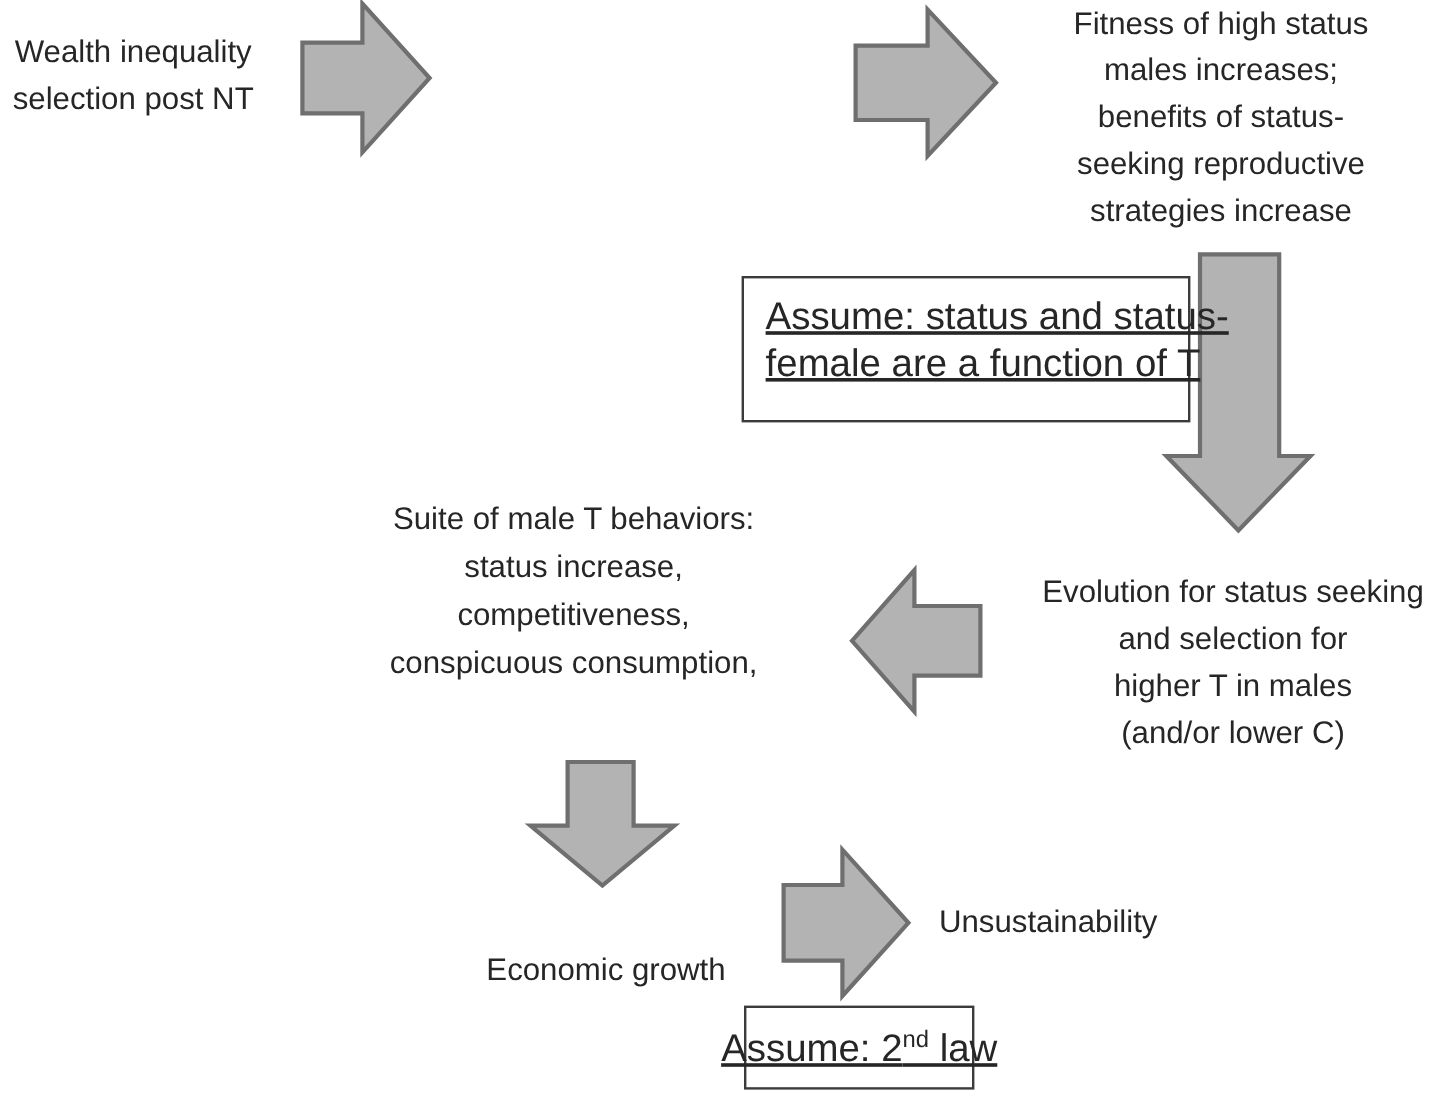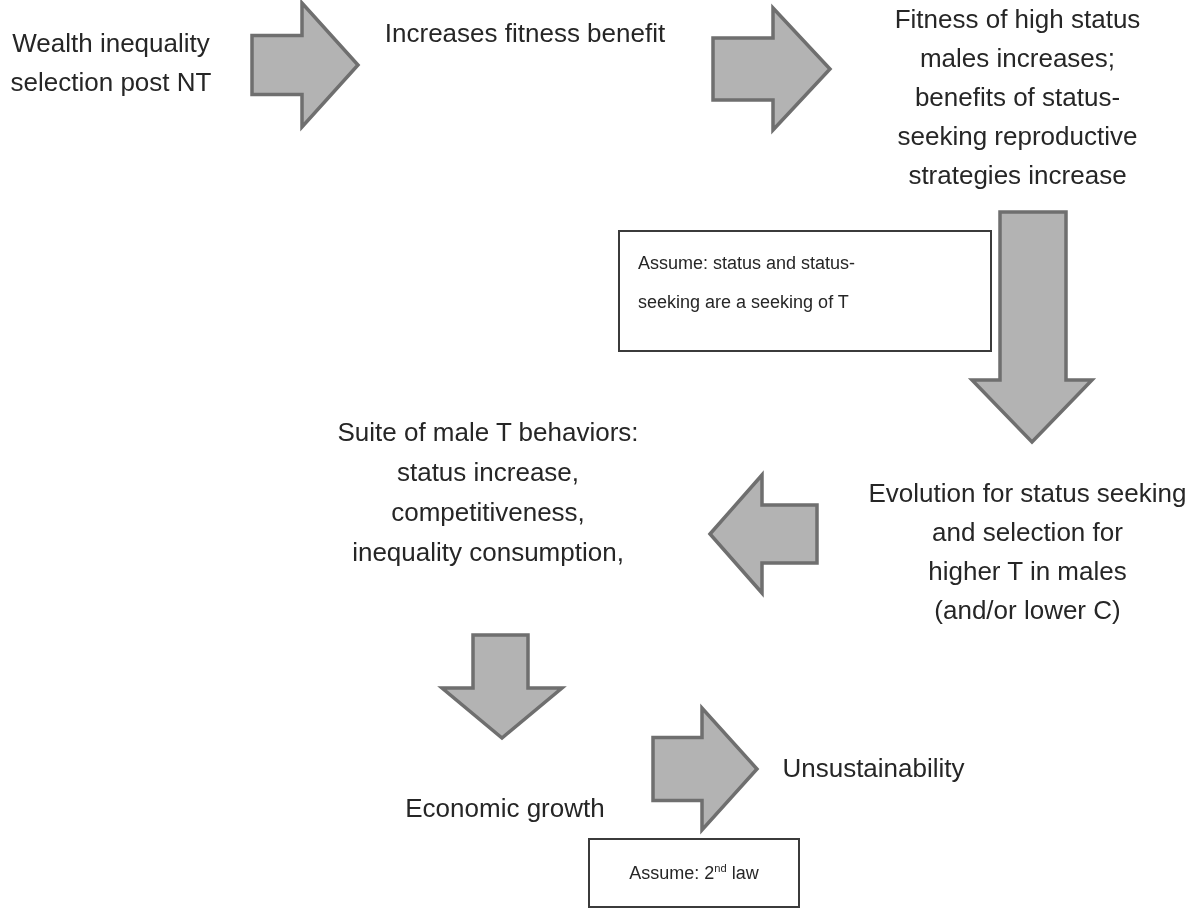--- a/index.html
+++ b/index.html
@@ -90,7 +90,6 @@
   </svg>
 
   <div class="node" id="node-mate-choice">
-    <div class="line">Increases fitness benefit</div>
   </div>
 
   <svg class="arrow" id="arrow-2" width="117" height="122">

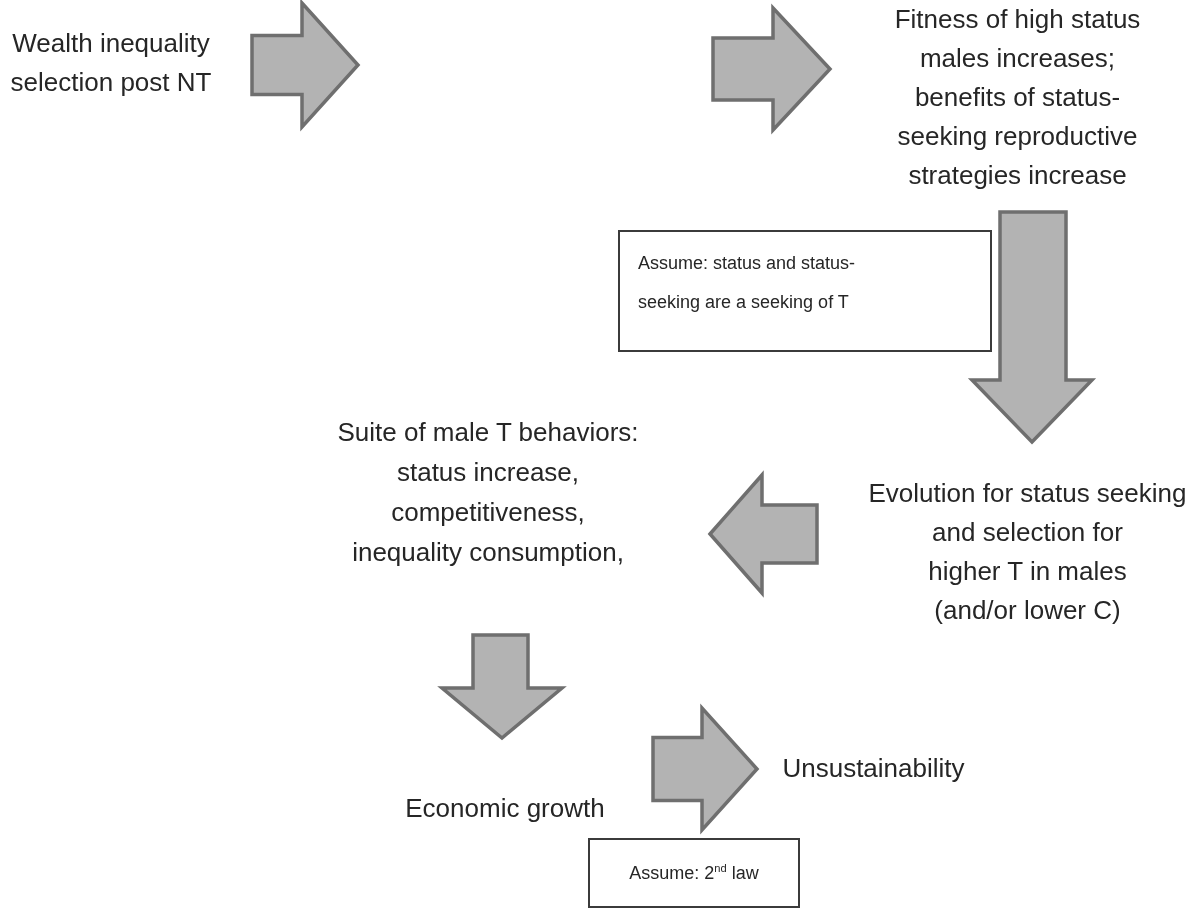--- a/index.html
+++ b/index.html
@@ -39,9 +39,10 @@
     position: absolute;
     background: var(--bg);
     border: 2.5px solid var(--box-border);
-    font-size: 18px;
+    font-size: 32px;
     line-height: 39px;
     color: var(--text-color);
+    text-decoration: underline;
   }
   .assume-box.top-box {
     left: 618px; top: 230px; width: 374px; height: 122px;

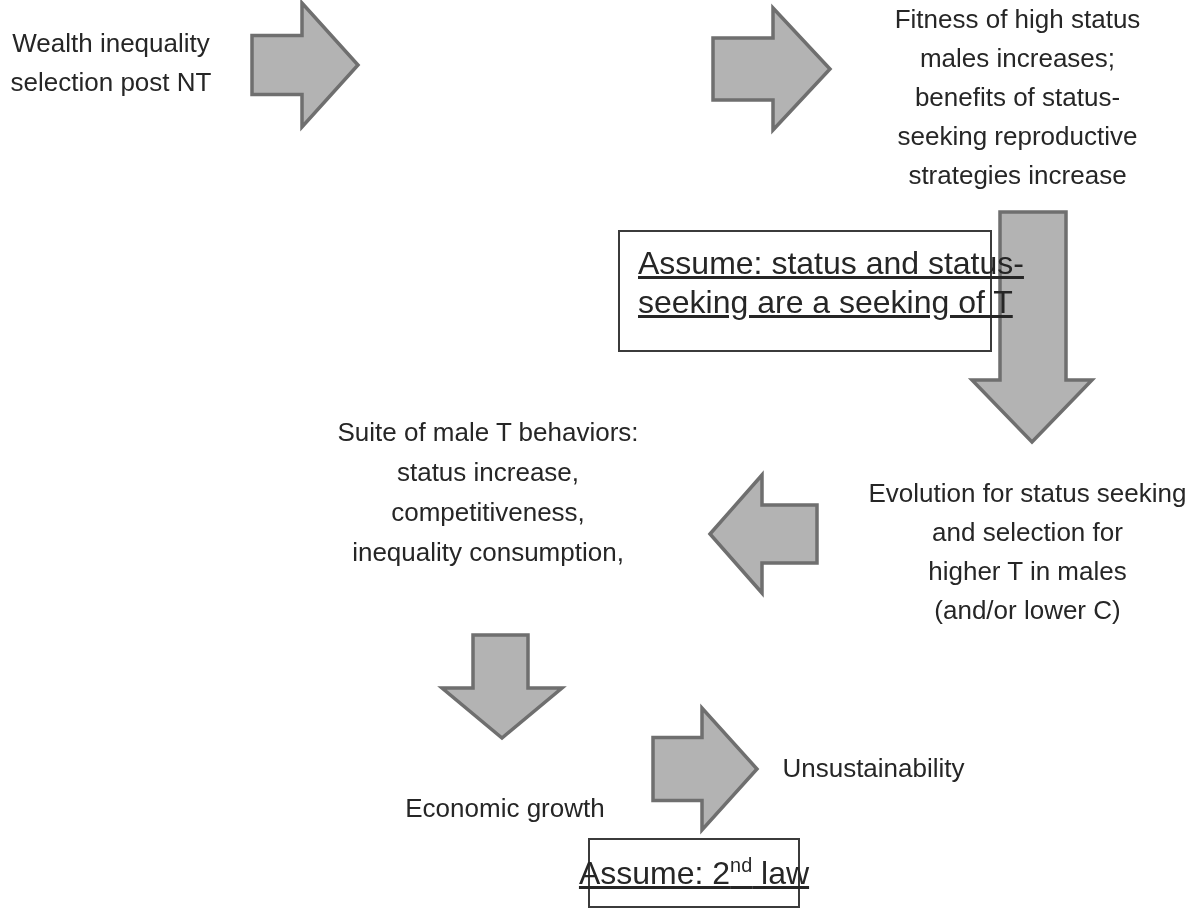--- a/index.html
+++ b/index.html
@@ -111,7 +111,7 @@
 
   <div class="assume-box top-box">
     <div class="line">Assume: status and status-</div>
-    <div class="line">seeking are a seeking of T</div>
+    <div class="line">female are a function of T</div>
   </div>
 
   <div class="node" id="node-t-behaviors">

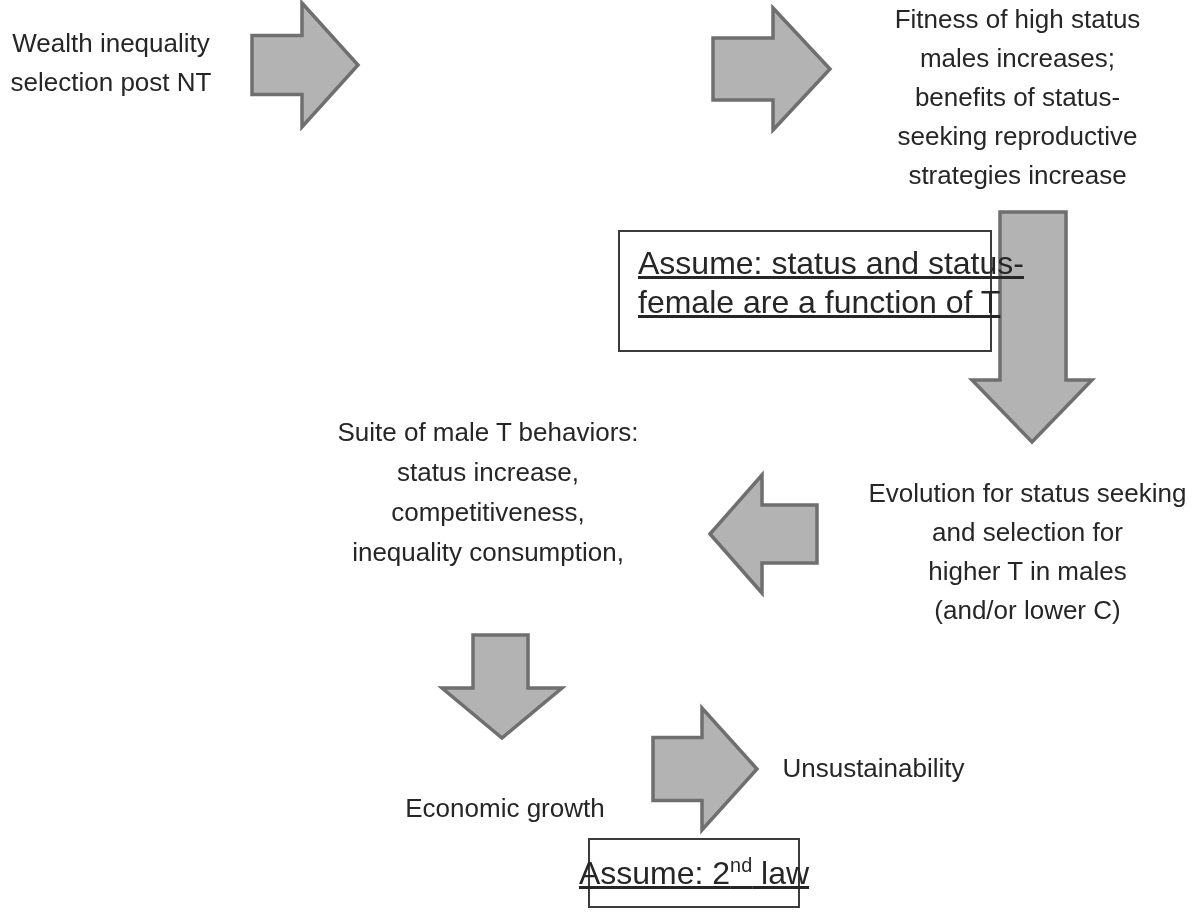--- a/index.html
+++ b/index.html
@@ -64,7 +64,7 @@
   #node-wealth        { left: 0px;   top: 24px;  width: 222px; }
   #node-mate-choice   { left: 358px; top: 14px;  width: 334px; }
   #node-high-status   { left: 850px; top: 0px;   width: 335px; line-height: 39px; }
-  #node-t-behaviors   { left: 300px; top: 412px; width: 376px; line-height: 40px; }
+  #node-t-behaviors   { left: 290px; top: 412px; width: 376px; line-height: 40px; }
   #node-evolution     { left: 845px; top: 474px; width: 365px; }
   #node-econ-growth   { left: 395px; top: 749px; width: 220px; margin-top: 40px; }
   #node-unsustain     { left: 771px; top: 749px; width: 205px; }

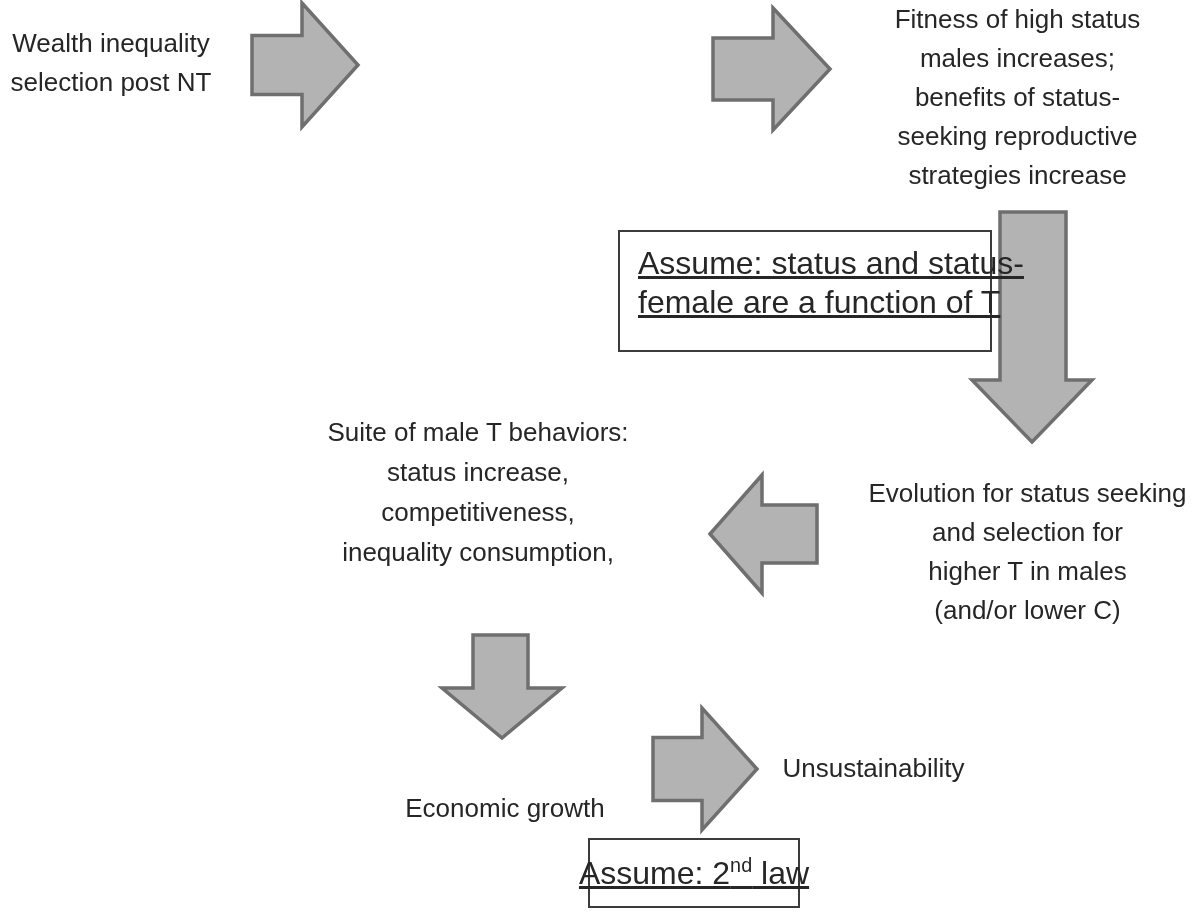--- a/index.html
+++ b/index.html
@@ -118,7 +118,7 @@
     <div class="line">Suite of male T behaviors:</div>
     <div class="line">status increase,</div>
     <div class="line">competitiveness,</div>
-    <div class="line">inequality consumption,</div>
+    <div class="line">conspicuous consumption,</div>
   </div>
 
   <svg class="arrow" id="arrow-4" width="107" height="118">

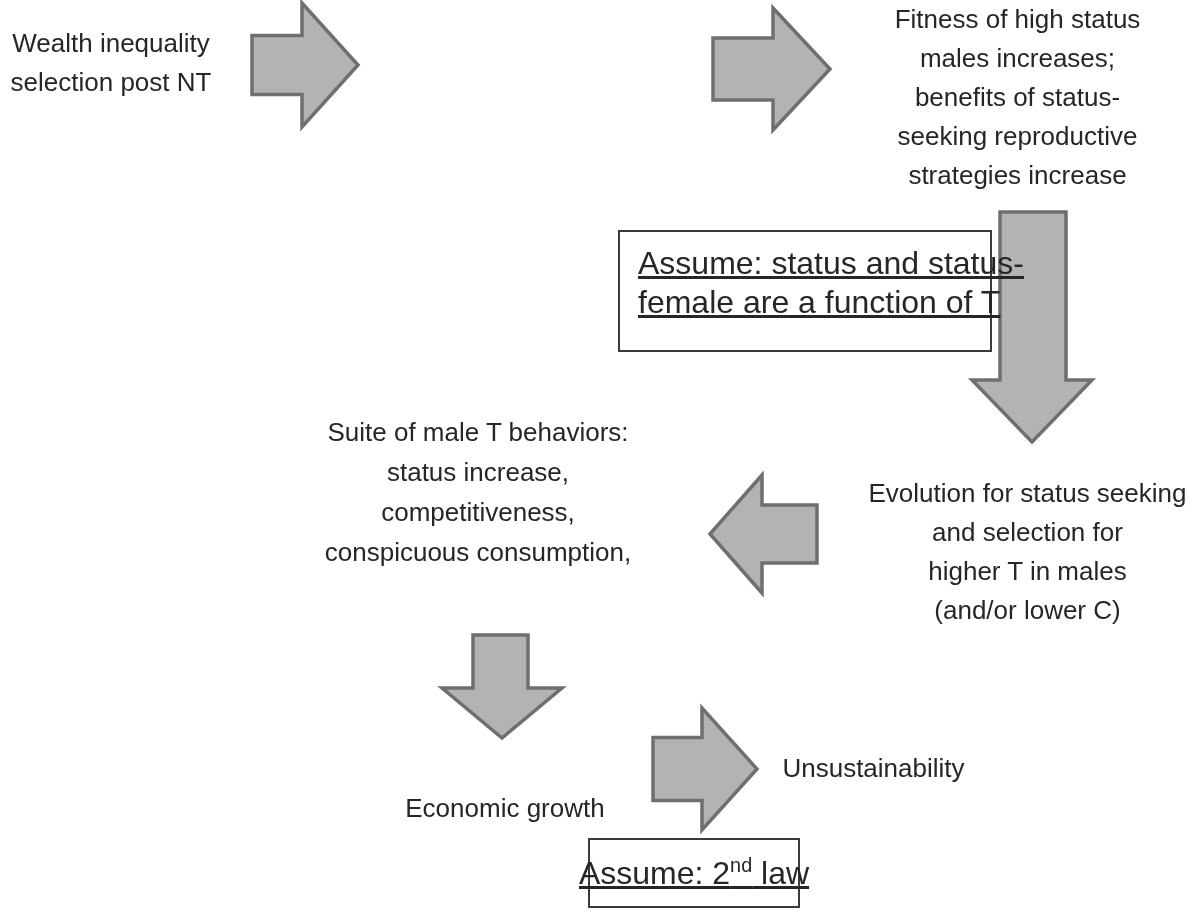--- a/index.html
+++ b/index.html
@@ -50,7 +50,7 @@
     text-align: left;
   }
   .assume-box.bottom-box {
-    left: 588px; top: 838px; width: 212px; height: 70px;
+    left: 620px; top: 838px; width: 192px; height: 70px;
     display: flex; align-items: center; justify-content: center;
     text-align: center;
   }

